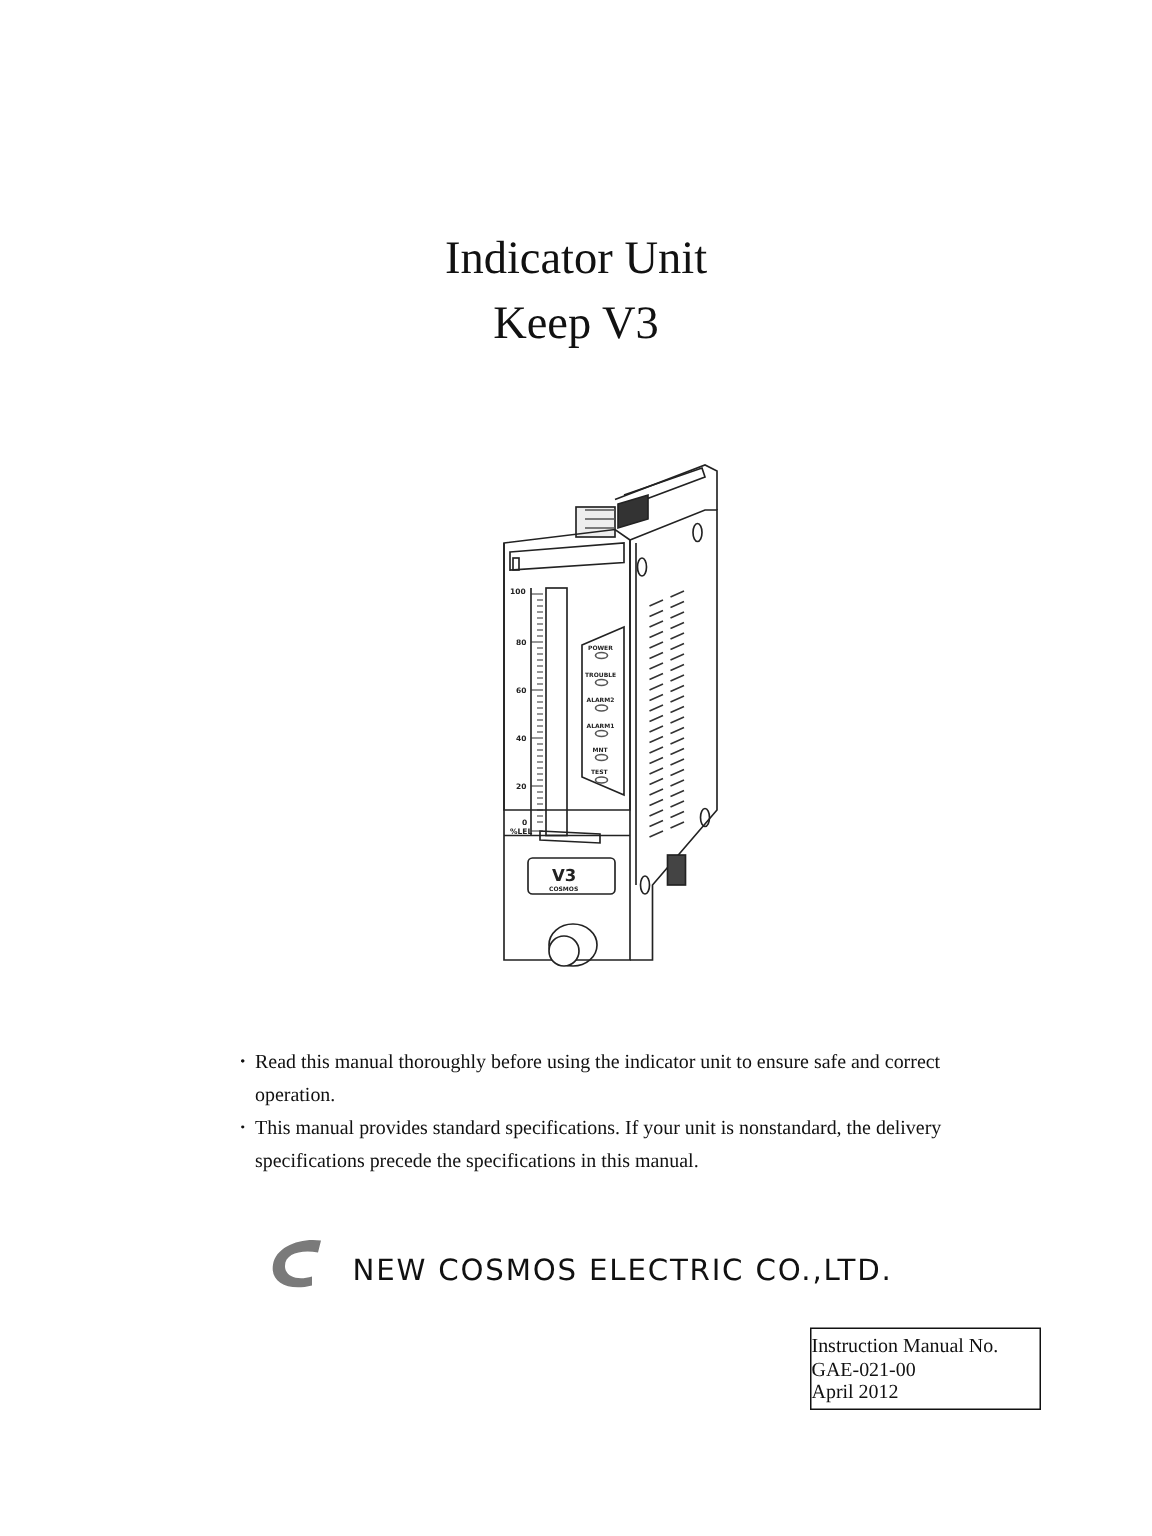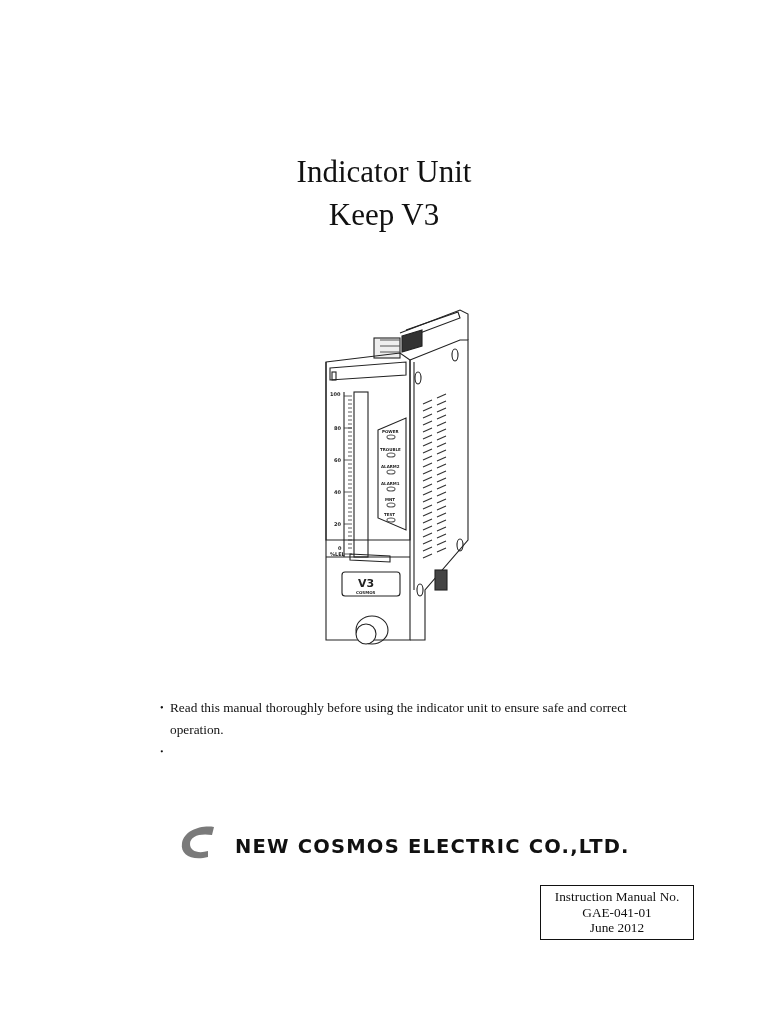--- a/index.html
+++ b/index.html
@@ -7,7 +7,7 @@
          font-family:"Liberation Serif", "DejaVu Serif", serif; color:#111; }
   .title-block { position:absolute; top:150px; left:0; width:768px; text-align:center; }
   .title-line { font-size:31px; line-height:43px; color:#111; }
-  .figure { position:absolute; left:310px; top:300px; width:180px; height:370px; }
+  .figure { position:absolute; left:320px; top:300px; width:180px; height:370px; }
   .notes { position:absolute; left:152px; top:697px; width:480px; font-size:13.3px; line-height:22px; }
   .note { position:relative; padding-left:18px; }
   .note .bullet { position:absolute; left:3px; top:0; }

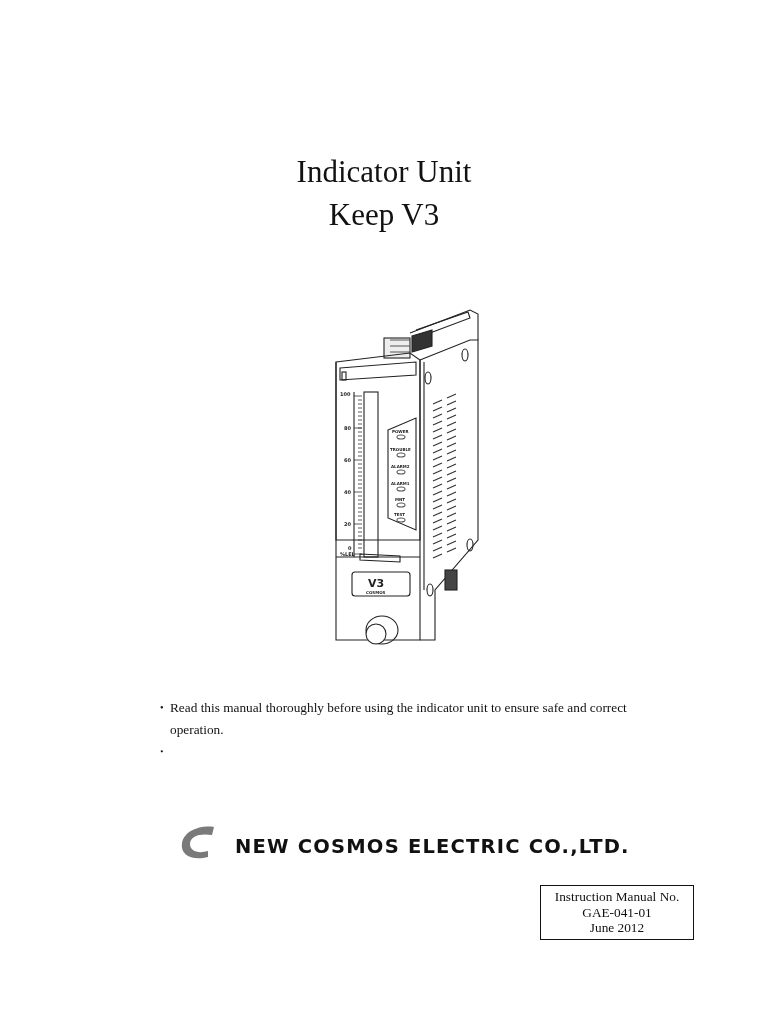--- a/index.html
+++ b/index.html
@@ -108,6 +108,7 @@
   </div>
   <div class="note">
     <span class="bullet">・</span>
+    <span>This manual provides standard specifications. If your unit is nonstandard, the delivery specifications precede the specifications in this manual.</span>
   </div>
 </div>
 

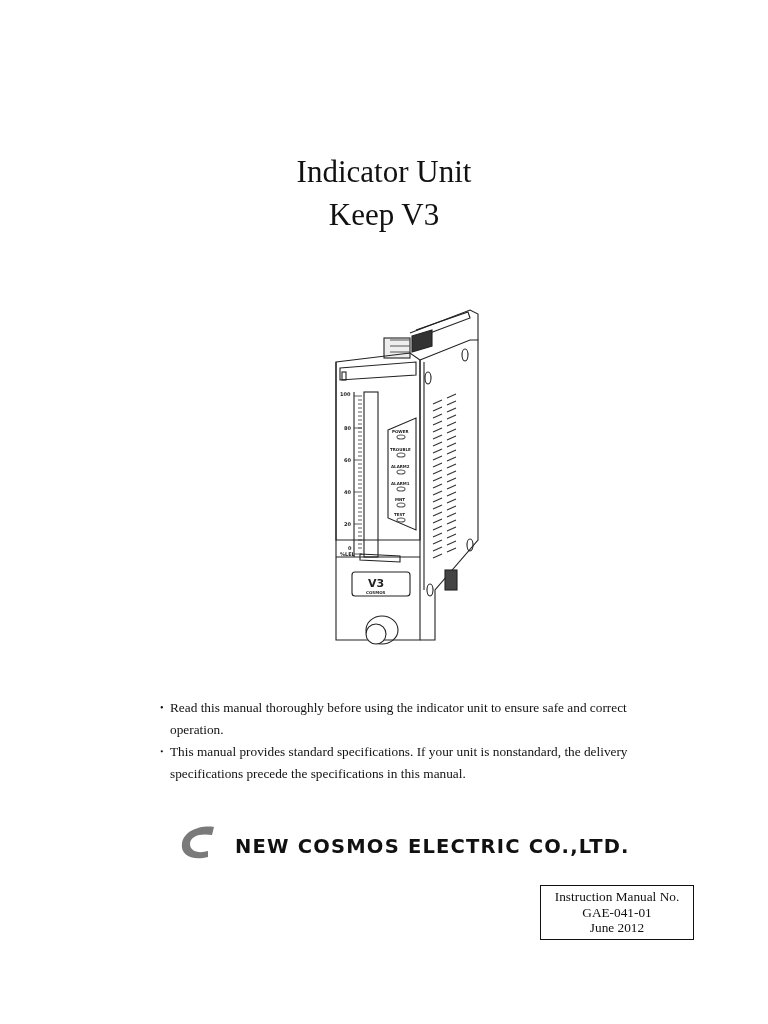--- a/index.html
+++ b/index.html
@@ -13,7 +13,7 @@
   .note .bullet { position:absolute; left:3px; top:0; }
   .logo { position:absolute; left:178px; top:820px; width:440px; height:50px; }
   .logo-text { position:absolute; left:57px; top:15px; font-family:"DejaVu Sans", sans-serif;
-               font-weight:bold; font-size:19.5px; letter-spacing:1.2px; color:#111; white-space:nowrap; }
+               font-weight:normal; font-size:19.5px; letter-spacing:1.2px; color:#111; white-space:nowrap; }
   .manual-box { position:absolute; left:540px; top:885px; width:154px; height:55px;
                 border:1px solid #111; text-align:center; font-size:13.3px; line-height:15.5px;
                 padding-top:3px; box-sizing:border-box; }

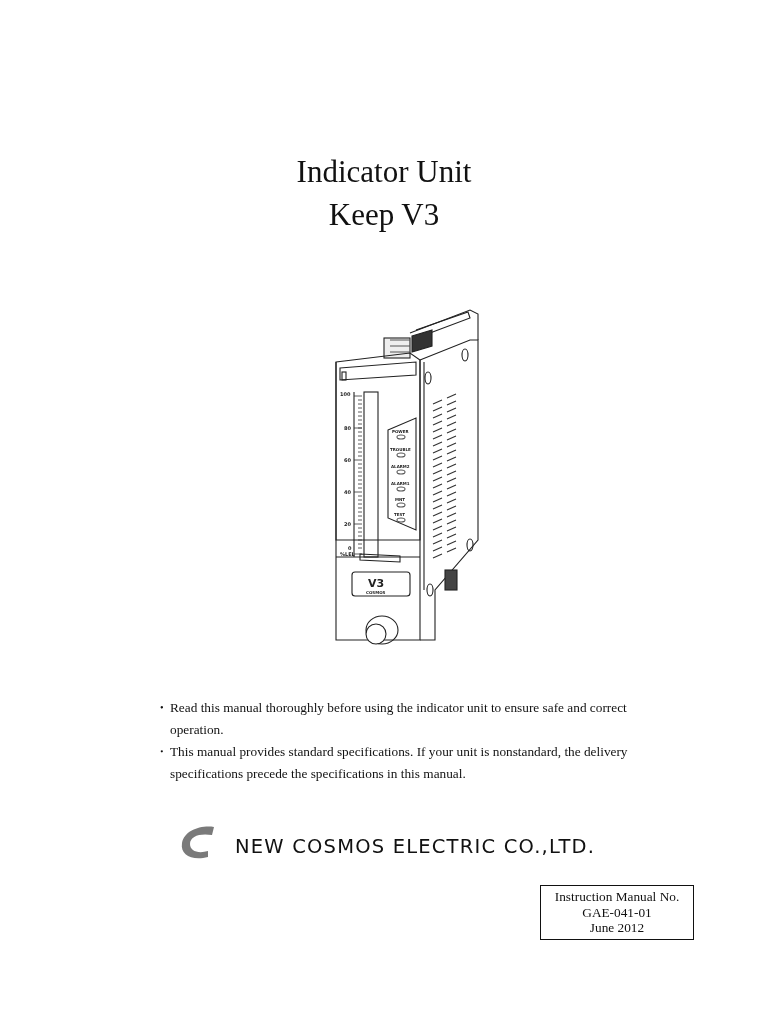--- a/index.html
+++ b/index.html
@@ -15,7 +15,7 @@
   .logo-text { position:absolute; left:57px; top:15px; font-family:"DejaVu Sans", sans-serif;
                font-weight:normal; font-size:19.5px; letter-spacing:1.2px; color:#111; white-space:nowrap; }
   .manual-box { position:absolute; left:540px; top:885px; width:154px; height:55px;
-                border:1px solid #111; text-align:center; font-size:13.3px; line-height:15.5px;
+                border:1px solid #111; text-align:left; font-size:13.3px; line-height:15.5px;
                 padding-top:3px; box-sizing:border-box; }
 </style>
 </head>

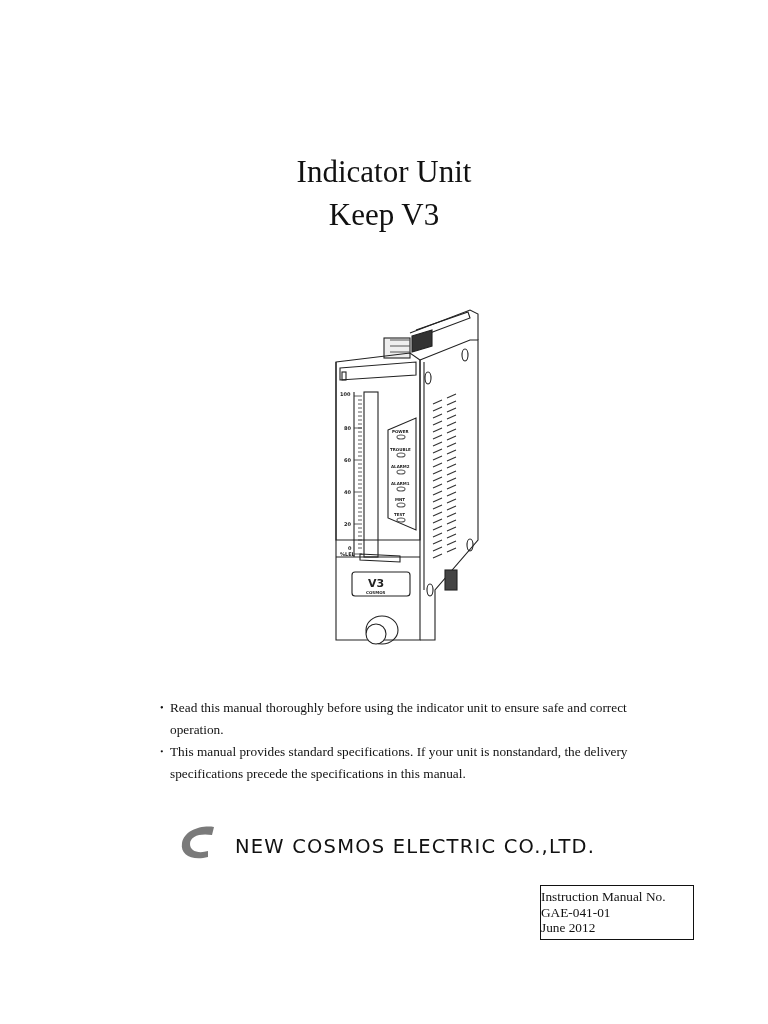--- a/index.html
+++ b/index.html
@@ -121,7 +121,7 @@
 
 <div class="manual-box">
   <div>Instruction Manual No.</div>
-  <div>GAE-041-01</div>
+  <div>GAE-021-00</div>
   <div>June 2012</div>
 </div>
 

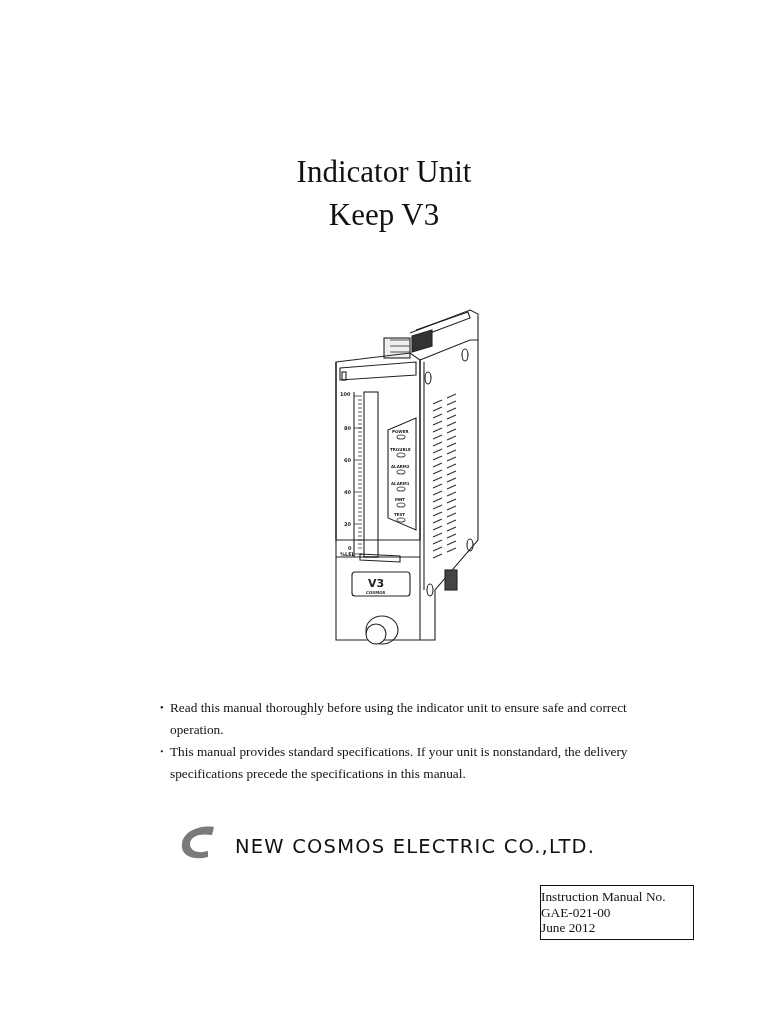--- a/index.html
+++ b/index.html
@@ -122,7 +122,7 @@
 <div class="manual-box">
   <div>Instruction Manual No.</div>
   <div>GAE-021-00</div>
-  <div>June 2012</div>
+  <div>April 2012</div>
 </div>
 
 </body></html>

